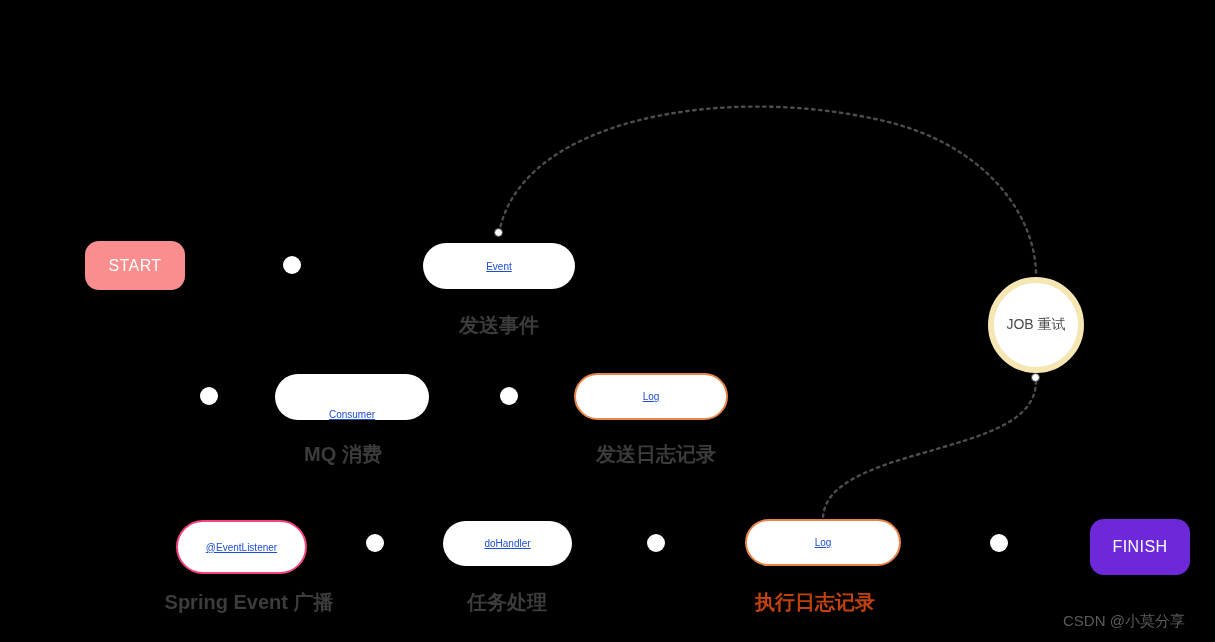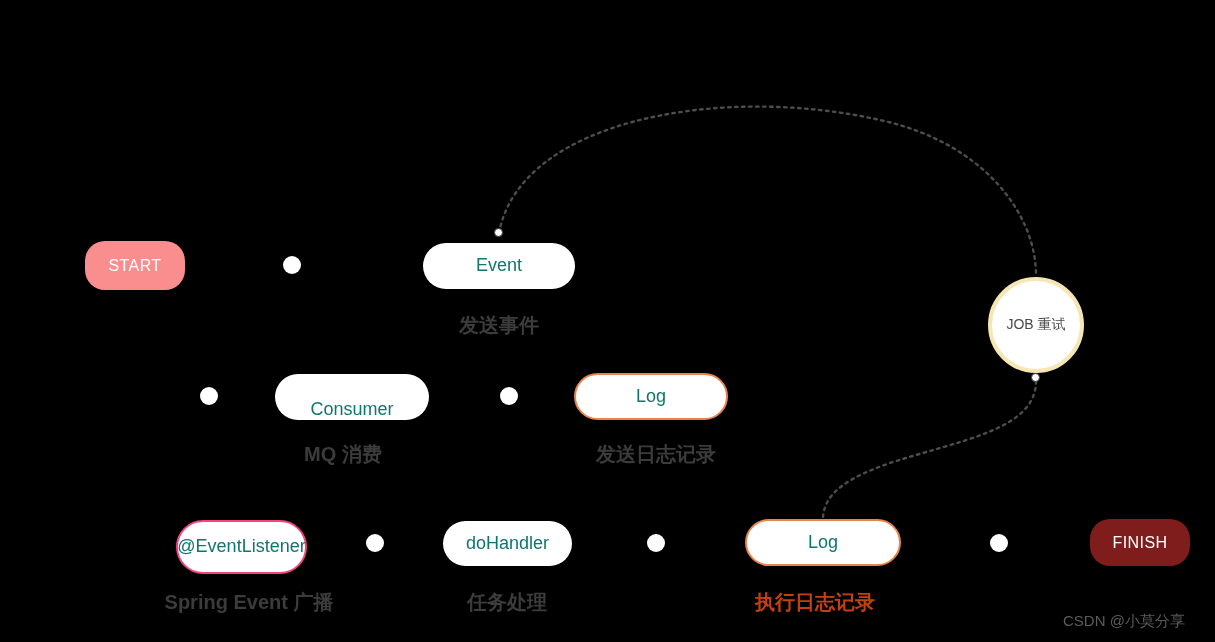--- a/index.html
+++ b/index.html
@@ -45,7 +45,7 @@
     border-style: solid;
   }
   .node-terminal {
-    border-radius: 20px;
+    border-radius: 14px;
     color: #ffffff;
     font-size: 16px;
     letter-spacing: 0.4px;

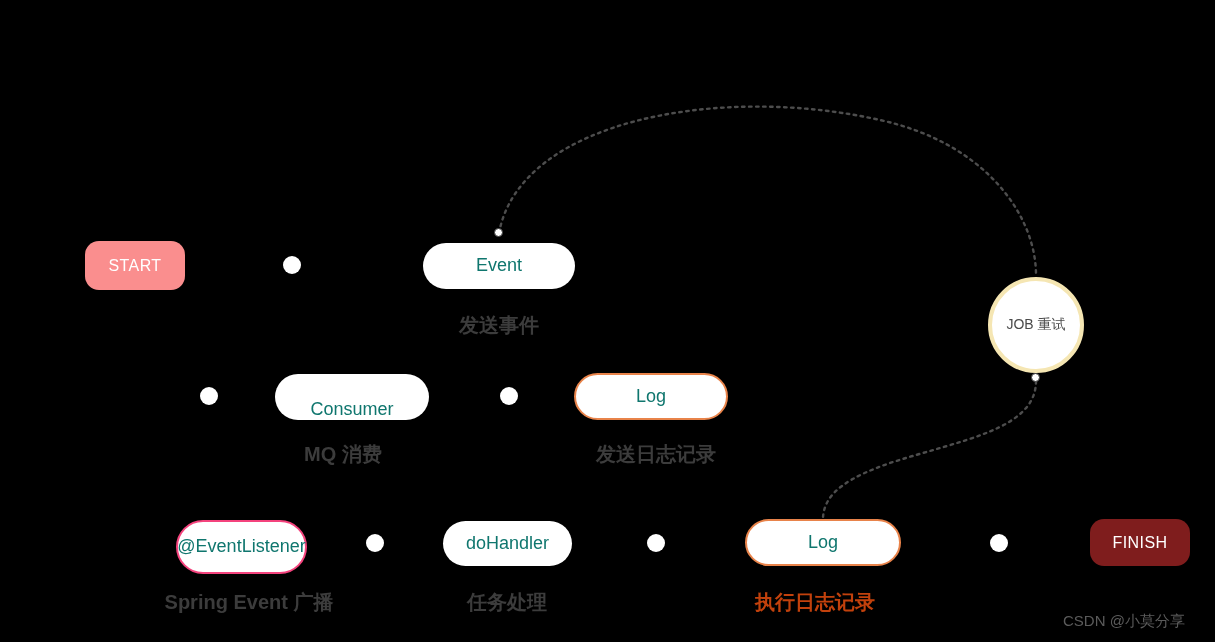--- a/index.html
+++ b/index.html
@@ -37,8 +37,9 @@
   .node-rect {
     background: #ffffff;
     border-radius: 999px;
-    color: #0f766e;
-    font-size: 18px;
+    color: #1d4ed8;
+    font-size: 10px;
+    text-decoration: underline;
   }
   .node-rect.bordered {
     border-width: 2px;

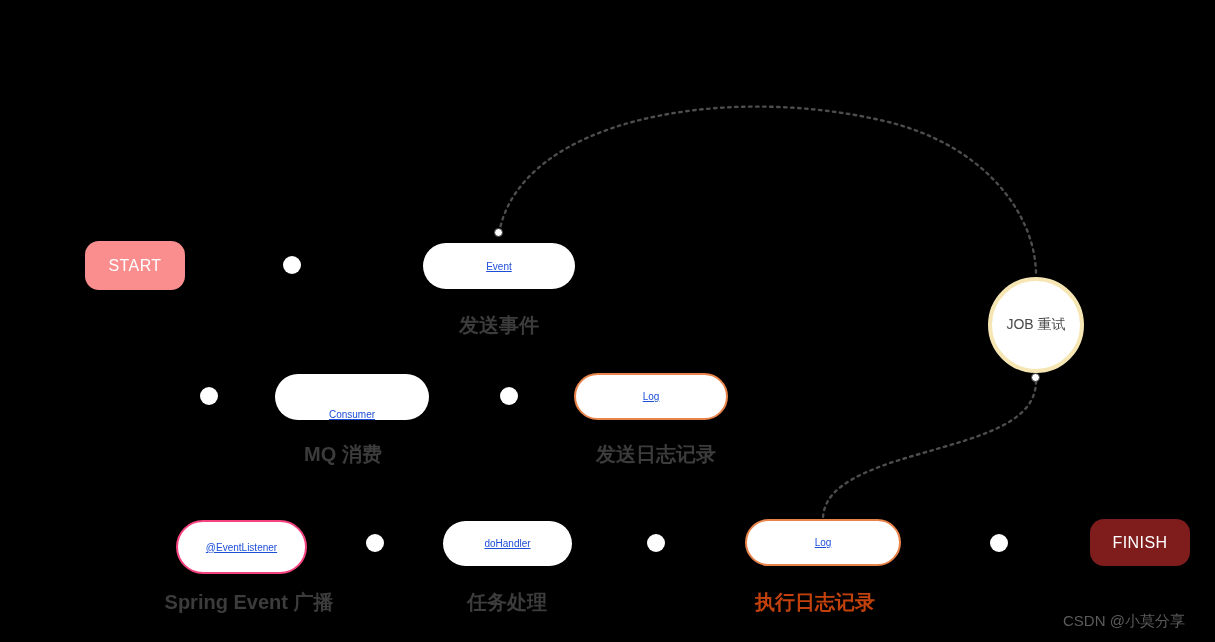--- a/index.html
+++ b/index.html
@@ -54,7 +54,7 @@
   .node-circle {
     background: #ffffff;
     border-radius: 50%;
-    border: 4px solid #b91c1c;
+    border: 6px solid #b91c1c;
     color: #4a4a4a;
     font-size: 14px;
   }

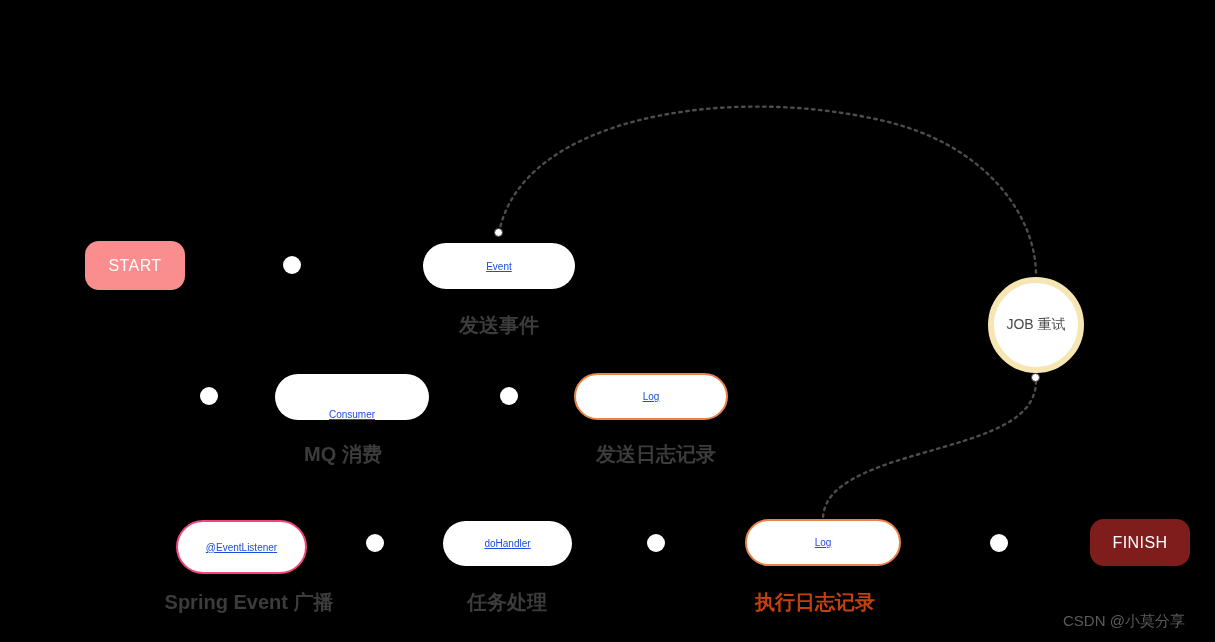--- a/index.html
+++ b/index.html
@@ -126,7 +126,7 @@
       <div class="node node-rect bordered" style="left: 745px; top: 519px; width: 156px; height: 47px; border-color: rgb(232, 131, 74);">
         <span>Log</span>
       </div>
-      <div class="node node-terminal" style="left: 1090px; top: 519px; width: 100px; height: 47px; background: #7f1d1d;">
+      <div class="node node-terminal" style="left: 1090px; top: 519px; width: 100px; height: 56px; background: #6d28d9;">
         <span>FINISH</span>
       </div>
     </div>

